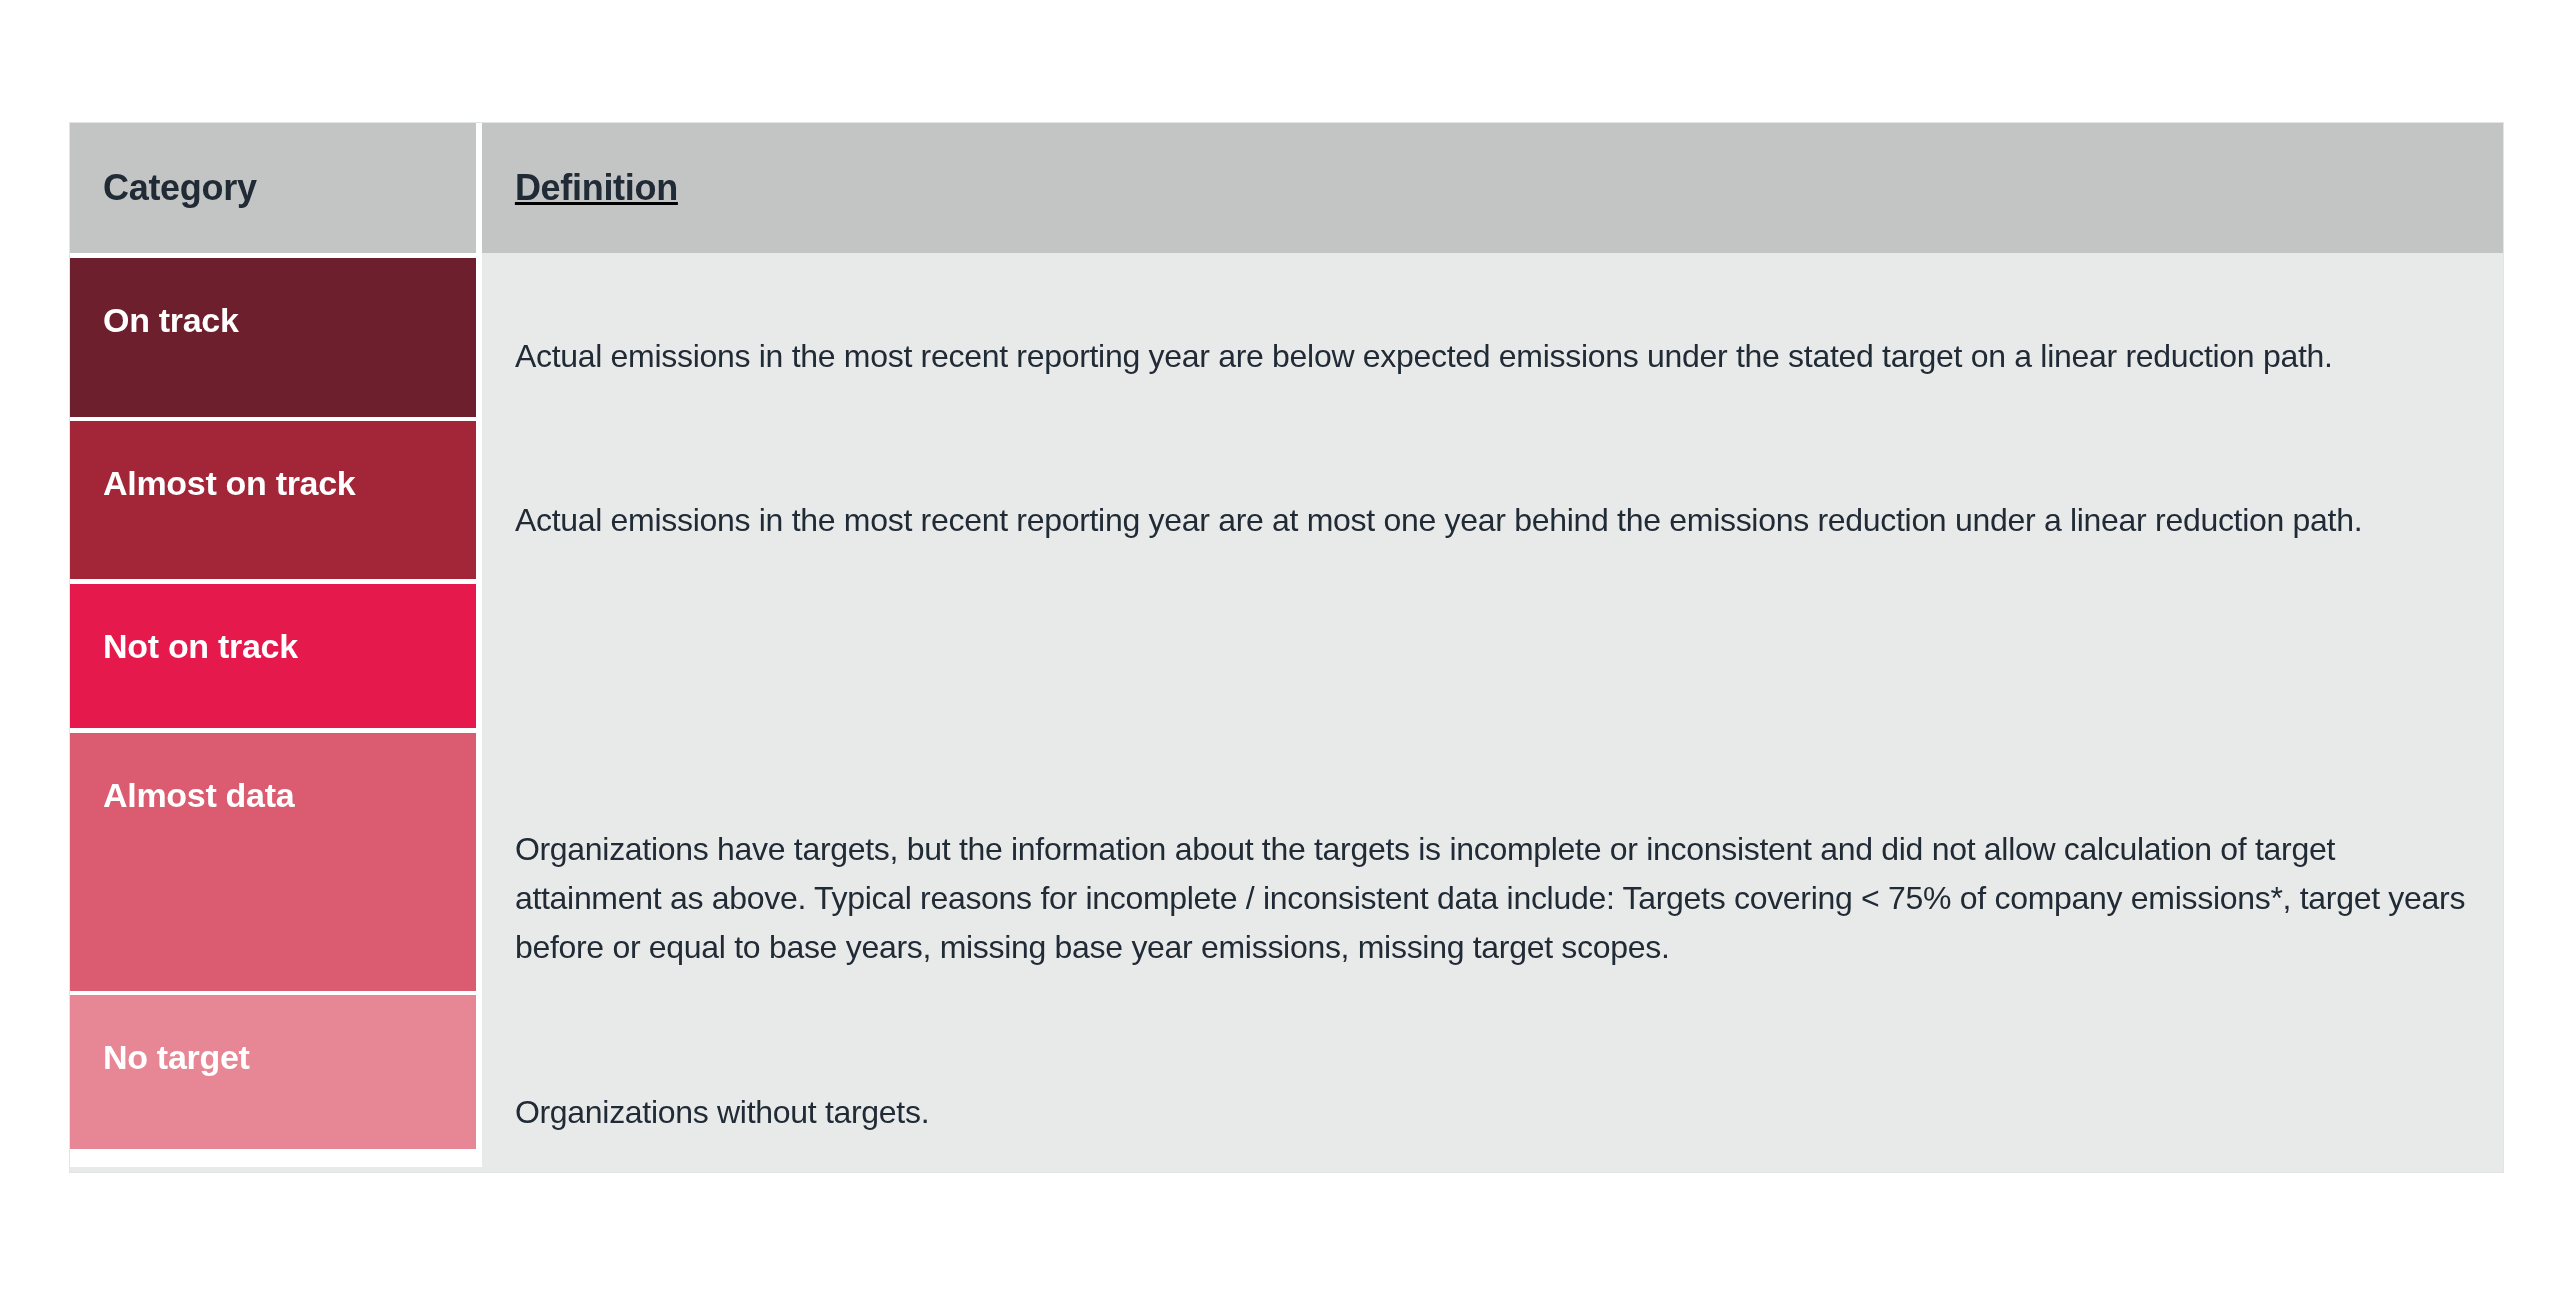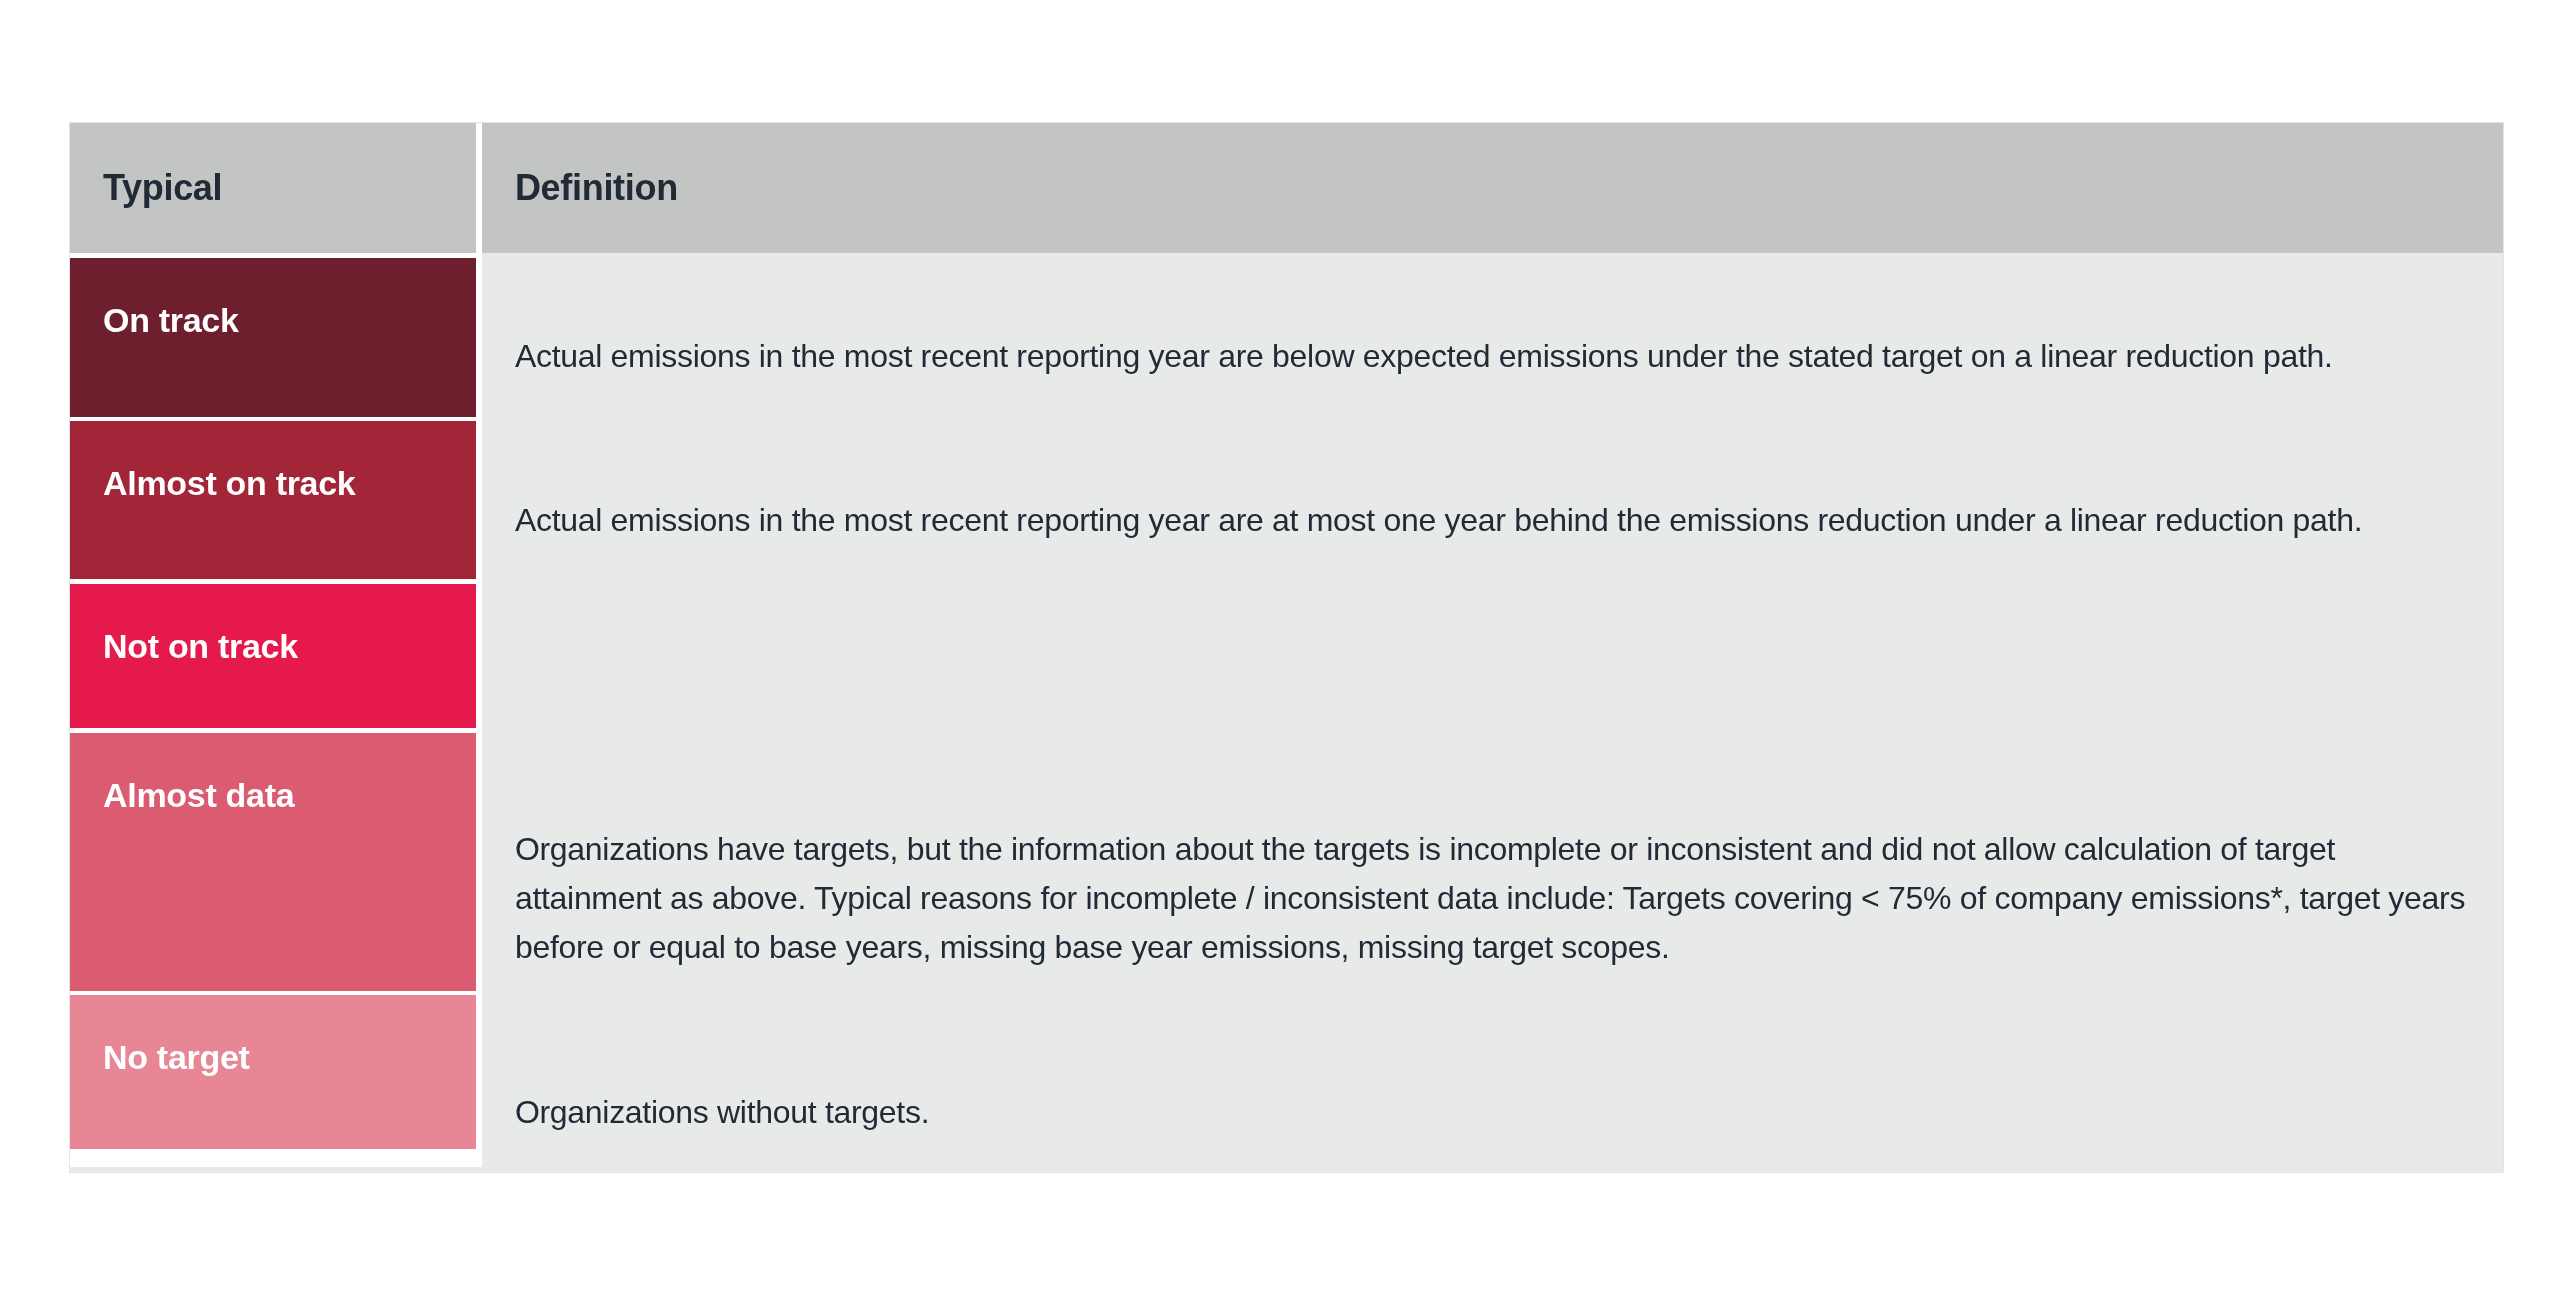--- a/index.html
+++ b/index.html
@@ -110,7 +110,7 @@
 
       <div class="col-category">
         <div class="header-cell">
-          <span class="header-label">Typical</span>
+          <span class="header-label">Category</span>
         </div>
 
         <div class="cat-cell" style="height: 159px; background: rgb(110, 31, 45);">

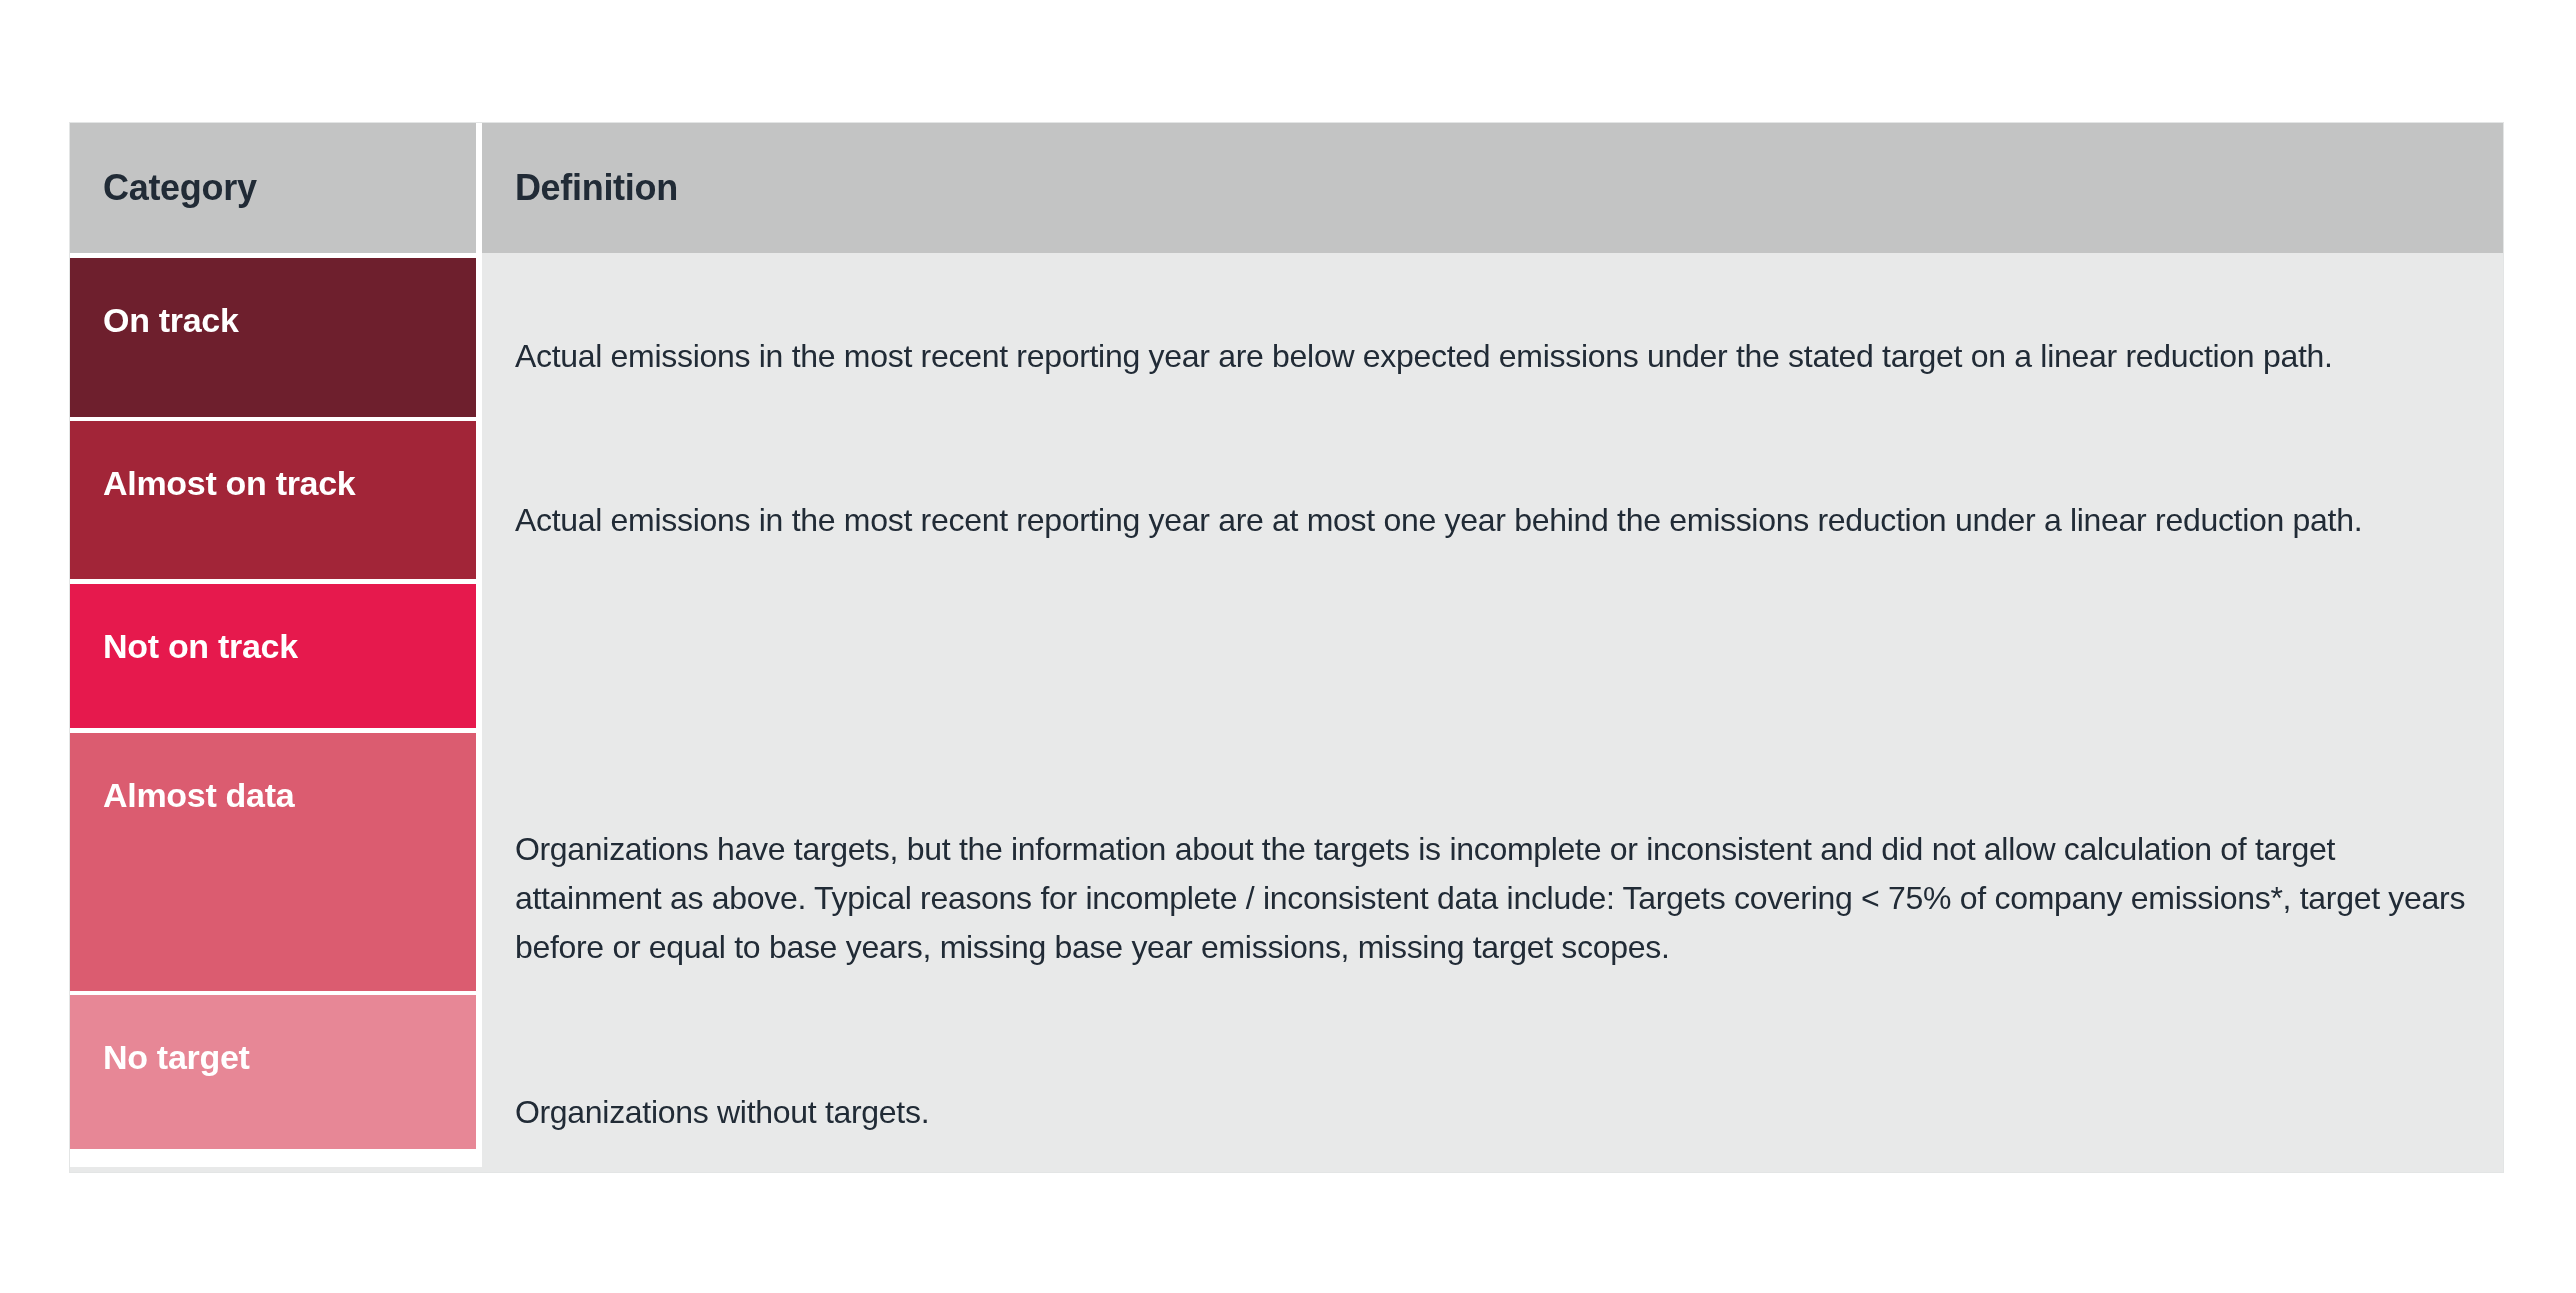--- a/index.html
+++ b/index.html
@@ -45,6 +45,7 @@
     flex: 1;
     display: flex;
     flex-direction: column;
+    text-decoration: underline;
   }
   .header-cell {
     height: 130px;

